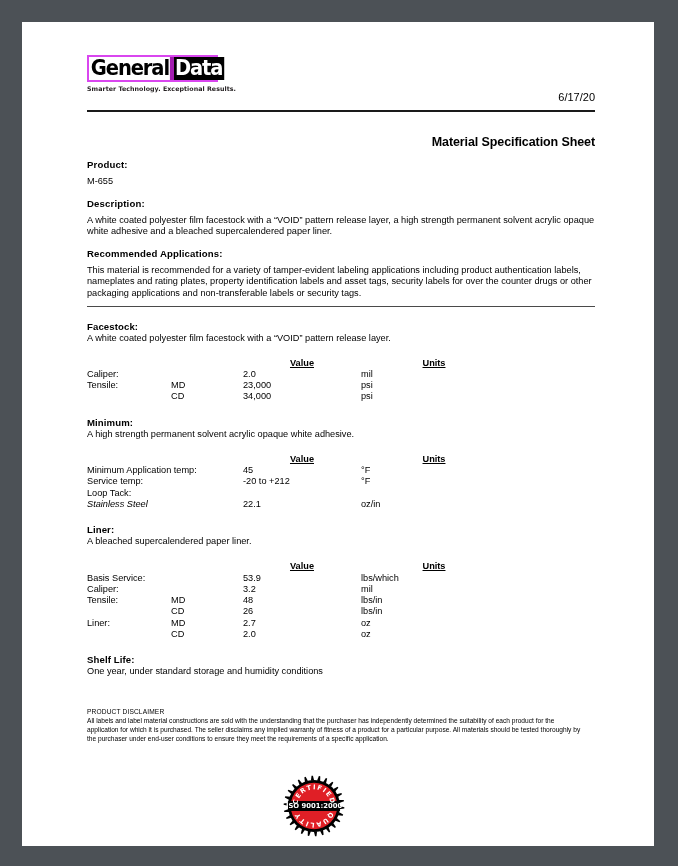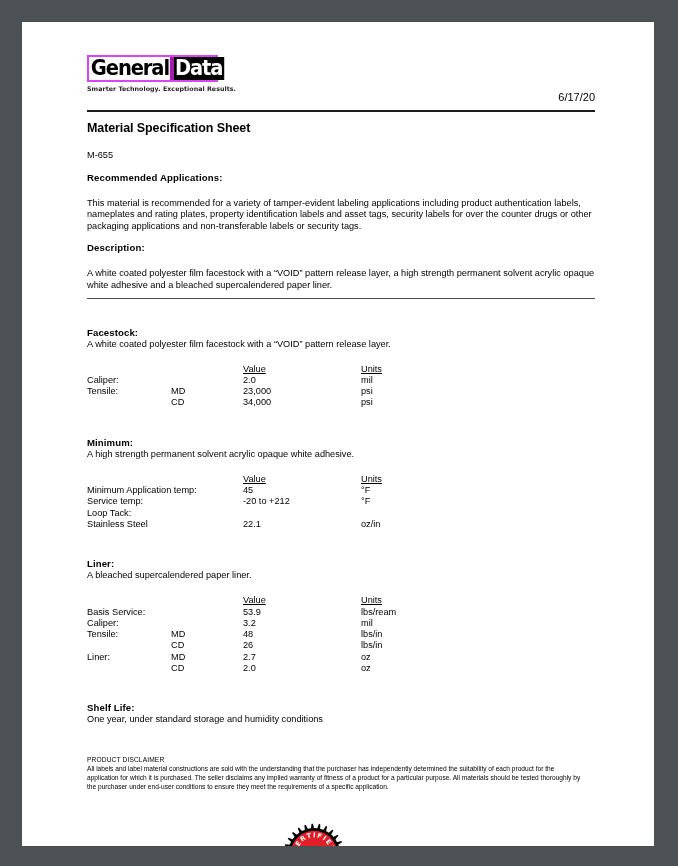--- a/index.html
+++ b/index.html
@@ -104,11 +104,11 @@
   }
 
   .doc-title {
-    text-align: left;
+    text-align: right;
     font-size: 12.5px;
     font-weight: bold;
     color: #000;
-    margin-top: 9px;
+    margin-top: 23px;
     letter-spacing: -0.1px;
   }
 

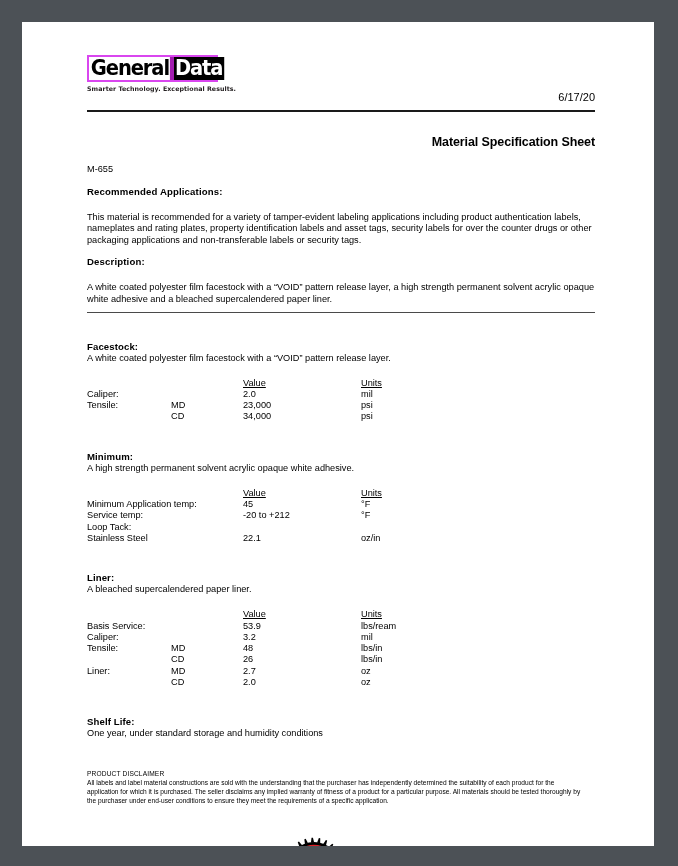--- a/index.html
+++ b/index.html
@@ -216,6 +216,7 @@
     <div class="doc-title">Material Specification Sheet</div>
 
     <div class="blk">
+      <div class="blk-label">Product:</div>
       <div class="blk-text">M-655</div>
     </div>
 

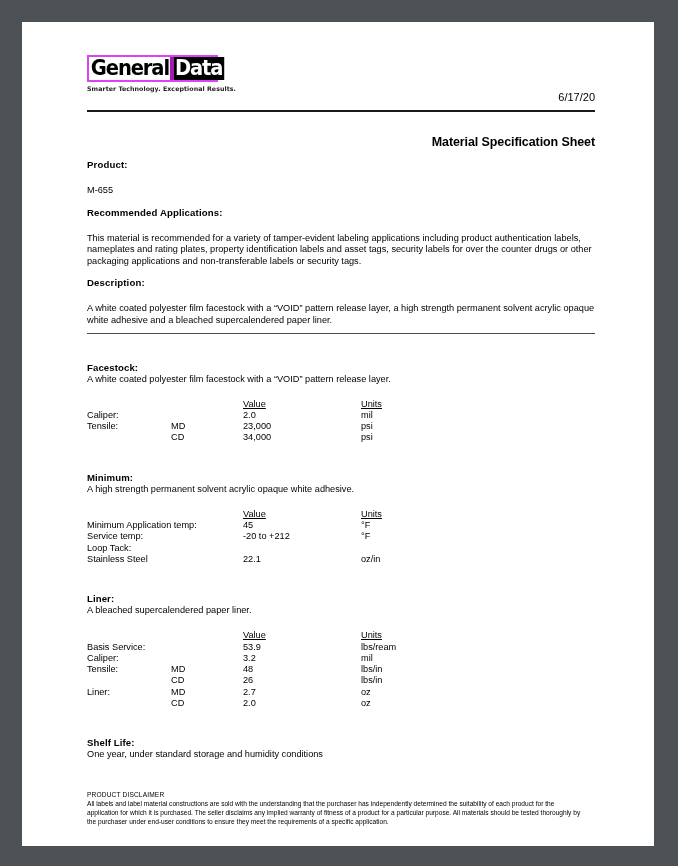--- a/index.html
+++ b/index.html
@@ -124,7 +124,7 @@
     font-size: 9.2px;
     color: #000;
     line-height: 11.6px;
-    margin-top: 15px;
+    margin-top: 6px;
   }
 
   .sec { margin-top: 28px; }

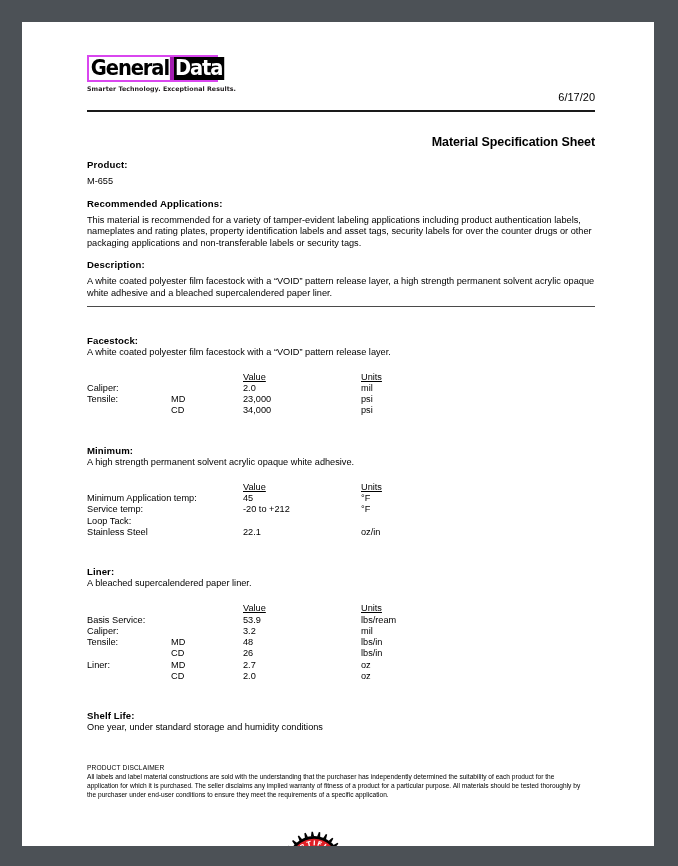--- a/index.html
+++ b/index.html
@@ -221,13 +221,13 @@
     </div>
 
     <div class="blk">
+      <div class="blk-label">Description:</div>
+      <div class="blk-text">A white coated polyester film facestock with a “VOID” pattern release layer, a high strength permanent solvent acrylic opaque white adhesive and a bleached supercalendered paper liner.</div>
+    </div>
+
+    <div class="blk">
       <div class="blk-label">Recommended Applications:</div>
       <div class="blk-text">This material is recommended for a variety of tamper-evident labeling applications including product authentication labels, nameplates and rating plates, property identification labels and asset tags, security labels for over the counter drugs or other packaging applications and non-transferable labels or security tags.</div>
-    </div>
-
-    <div class="blk">
-      <div class="blk-label">Description:</div>
-      <div class="blk-text">A white coated polyester film facestock with a “VOID” pattern release layer, a high strength permanent solvent acrylic opaque white adhesive and a bleached supercalendered paper liner.</div>
     </div>
 
     <div class="rule-thin"></div>

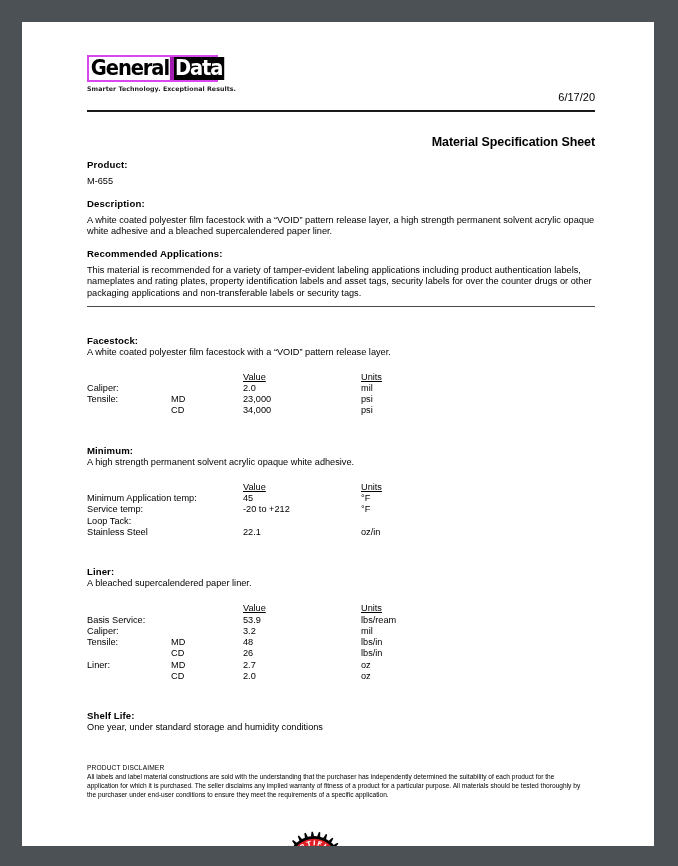--- a/index.html
+++ b/index.html
@@ -127,7 +127,7 @@
     margin-top: 6px;
   }
 
-  .sec { margin-top: 28px; }
+  .sec { margin-top: 14px; }
   .sec-label {
     font-size: 9.6px;
     font-weight: bold;

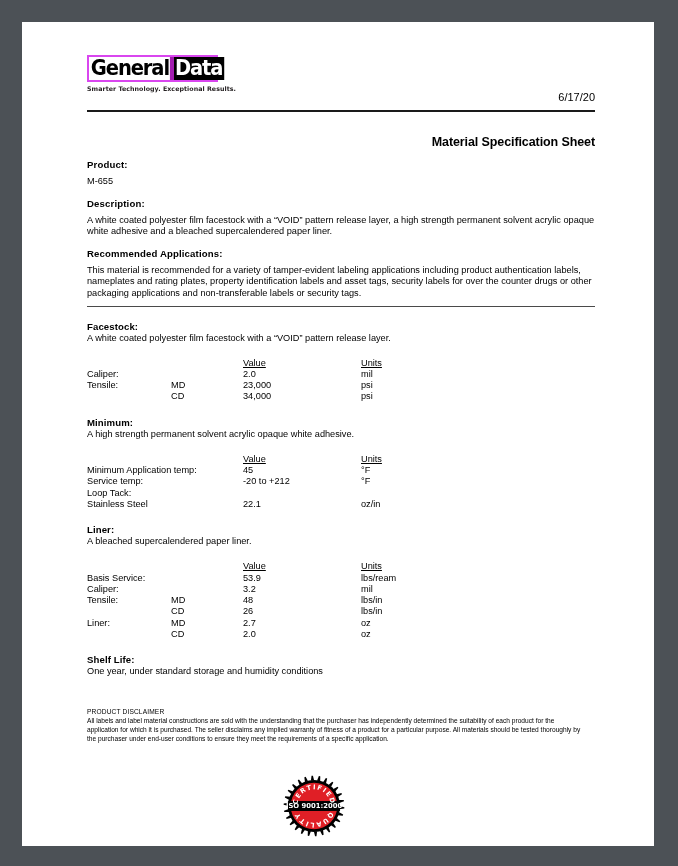--- a/index.html
+++ b/index.html
@@ -162,8 +162,9 @@
     font-weight: normal;
   }
   table.spec thead th {
-    font-weight: normal;
+    font-weight: bold;
     padding-bottom: 0px;
+    text-align: center;
   }
   table.spec thead th span.u {
     text-decoration: underline;

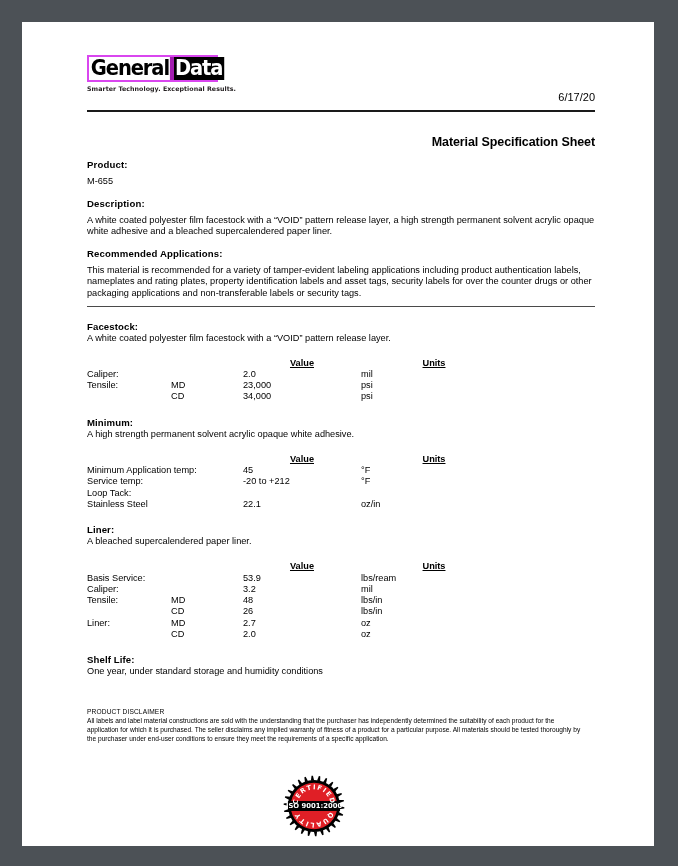--- a/index.html
+++ b/index.html
@@ -169,7 +169,7 @@
   table.spec thead th span.u {
     text-decoration: underline;
   }
-  td.indent { padding-left: 28px; }
+  td.indent { padding-left: 28px; font-style: italic; }
 
   
   .disclaimer { margin-top: 32px; }

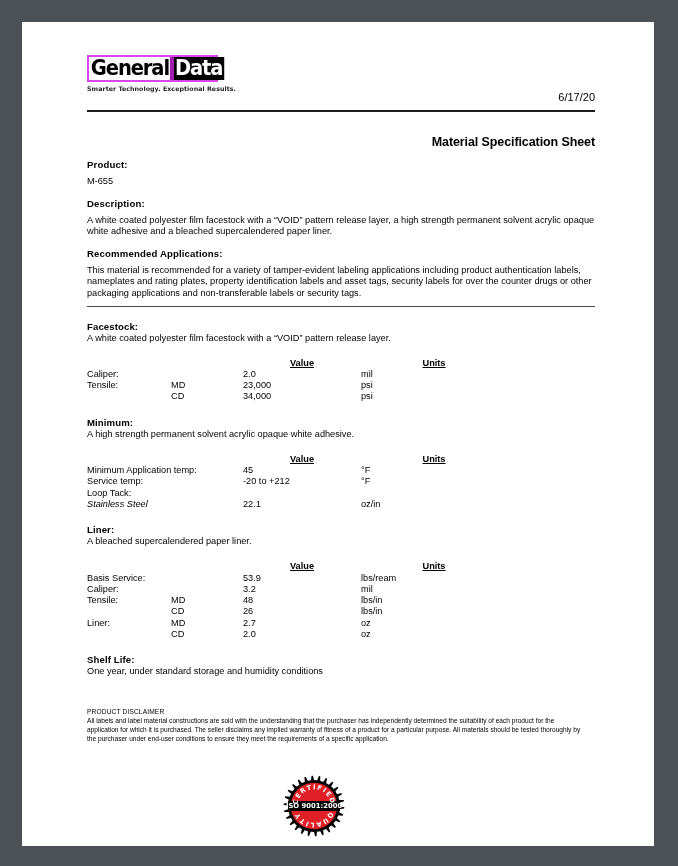--- a/index.html
+++ b/index.html
@@ -343,7 +343,7 @@
                 <td>Basis Service:</td>
                 <td></td>
                 <td>53.9</td>
-                <td>lbs/ream</td>
+                <td>lbs/which</td>
               </tr>
               <tr>
                 <td>Caliper:</td>

